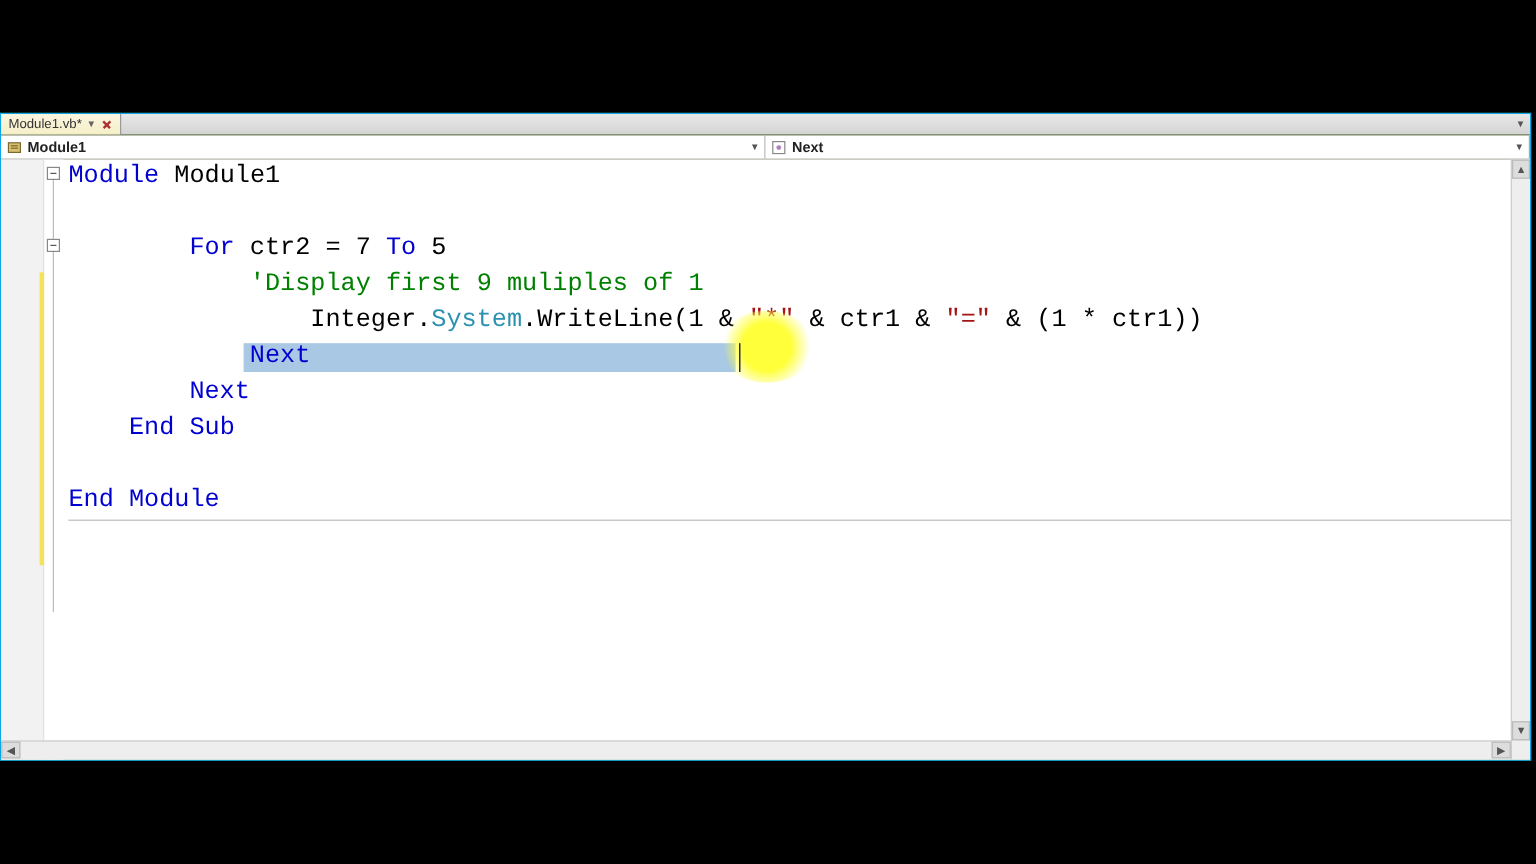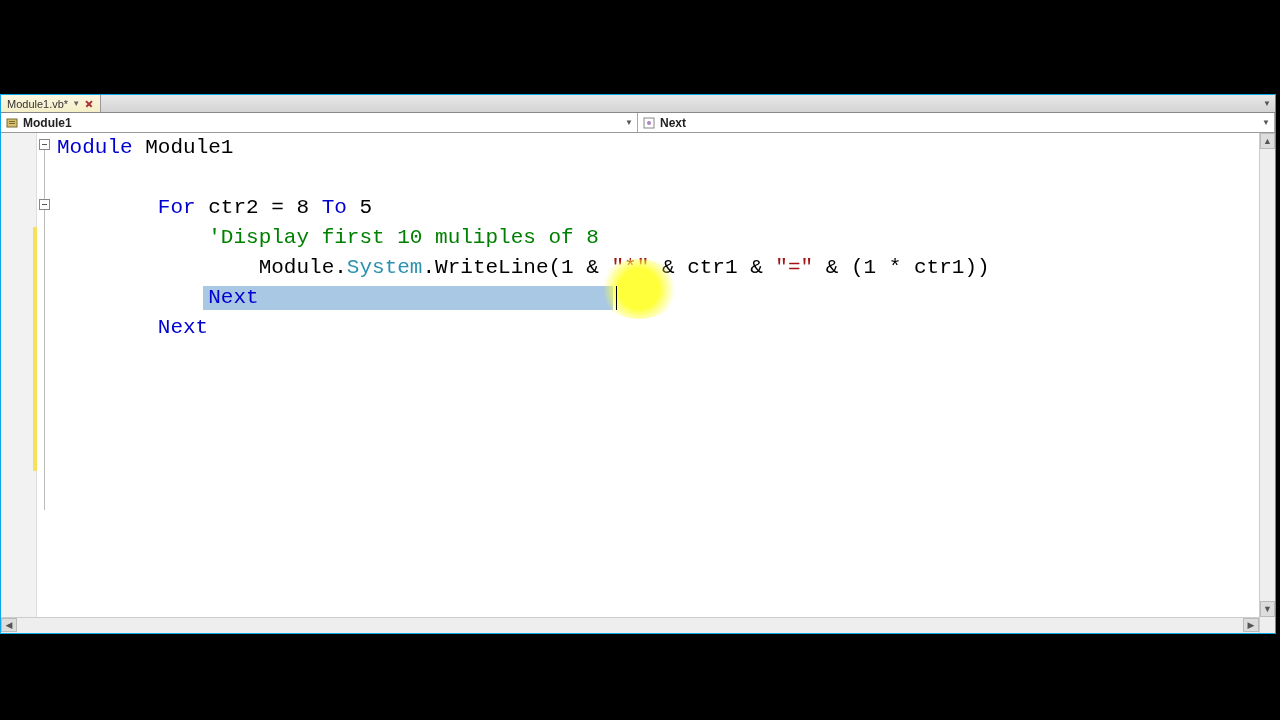--- a/index.html
+++ b/index.html
@@ -273,7 +273,7 @@
 
         <div class="code-line"><span class="kw">Module</span><span class="id"> Module1</span></div>
         <div class="code-line"> </div>
-        <div class="code-line"><span class="kw">        For</span><span class="id"> ctr2 = 8 </span><span class="kw">To</span><span class="id"> 5</span></div>
+        <div class="code-line"><span class="kw">        For</span><span class="id"> ctr2 = 7 </span><span class="kw">To</span><span class="id"> 5</span></div>
         <div class="code-line" style="position:relative;z-index:1;"><span class="cm">            'Display first 10 muliples of 8</span></div>
         <div class="code-line"><span class="id">                Module.</span><span class="cls">System</span><span class="id">.WriteLine(1 &amp; </span><span class="str">"*"</span><span class="id"> &amp; ctr1 &amp; </span><span class="str">"="</span><span class="id"> &amp; (1 * ctr1))</span></div>
         <div class="code-line"><span class="kw">            Next</span></div>

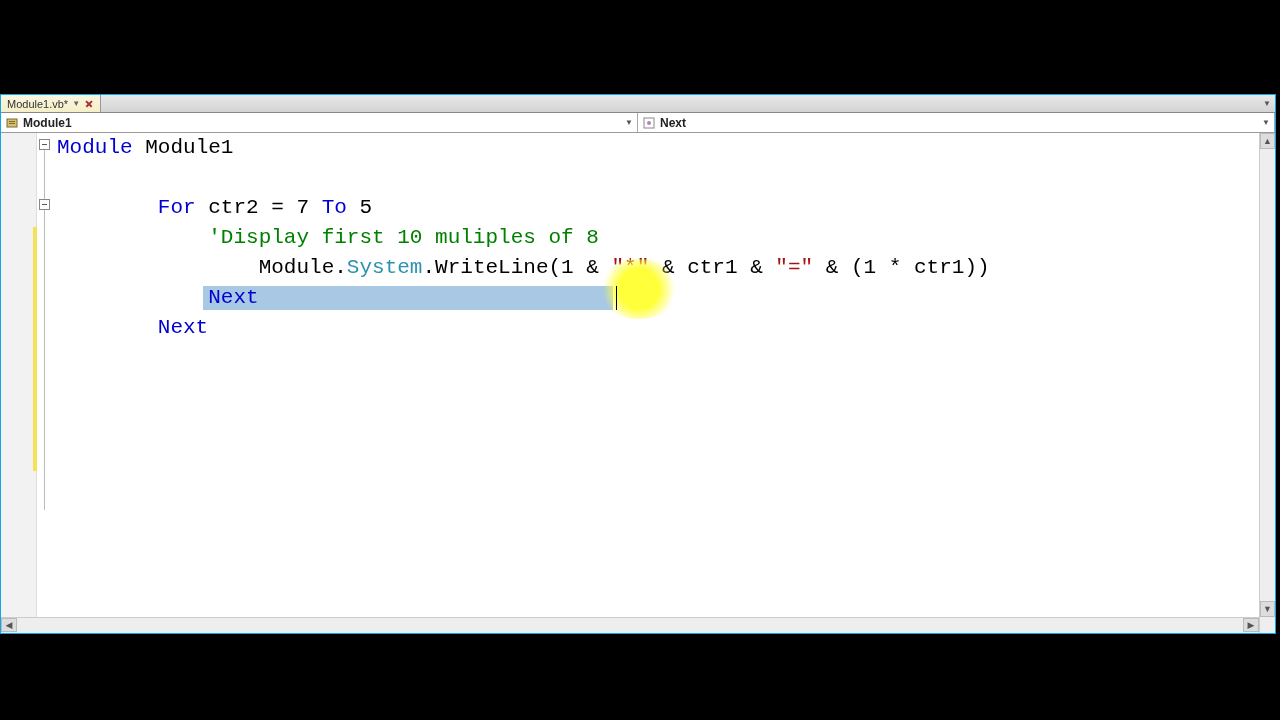--- a/index.html
+++ b/index.html
@@ -274,7 +274,7 @@
         <div class="code-line"><span class="kw">Module</span><span class="id"> Module1</span></div>
         <div class="code-line"> </div>
         <div class="code-line"><span class="kw">        For</span><span class="id"> ctr2 = 7 </span><span class="kw">To</span><span class="id"> 5</span></div>
-        <div class="code-line" style="position:relative;z-index:1;"><span class="cm">            'Display first 10 muliples of 8</span></div>
+        <div class="code-line" style="position:relative;z-index:1;"><span class="cm">            'Display first 9 muliples of 1</span></div>
         <div class="code-line"><span class="id">                Module.</span><span class="cls">System</span><span class="id">.WriteLine(1 &amp; </span><span class="str">"*"</span><span class="id"> &amp; ctr1 &amp; </span><span class="str">"="</span><span class="id"> &amp; (1 * ctr1))</span></div>
         <div class="code-line"><span class="kw">            Next</span></div>
         <div class="code-line"><span class="kw">        Next</span></div>

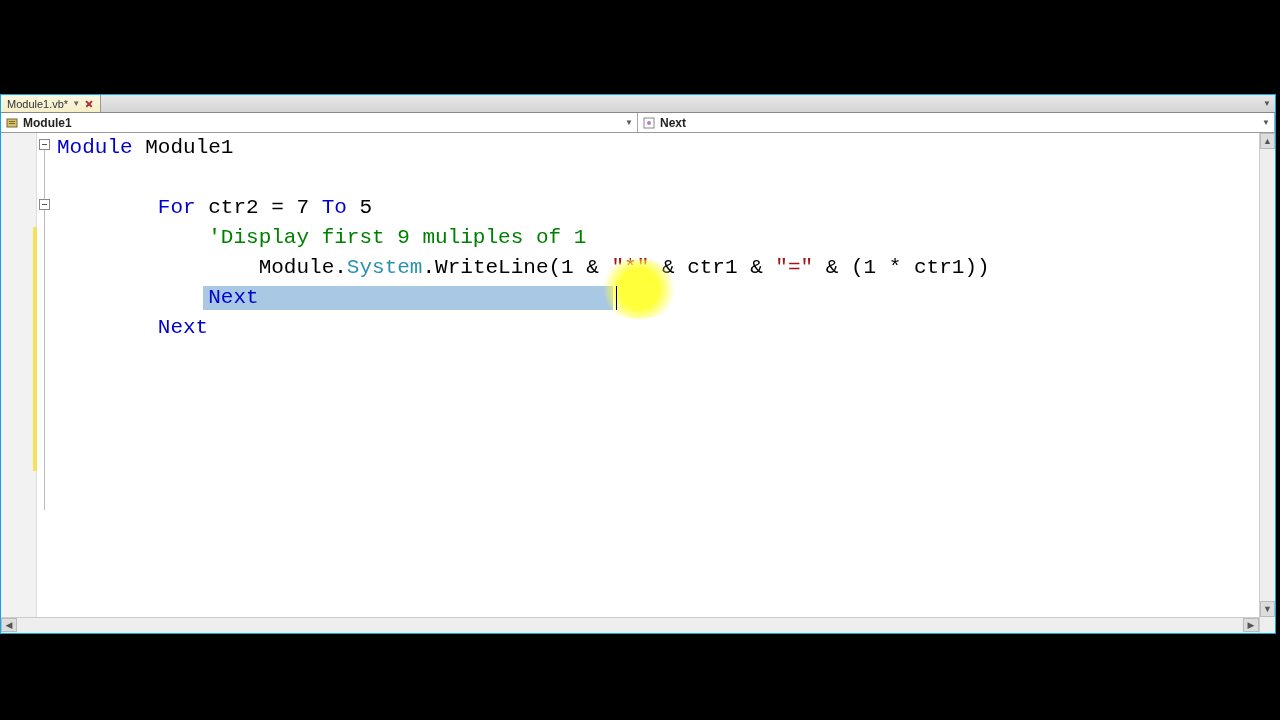--- a/index.html
+++ b/index.html
@@ -275,7 +275,7 @@
         <div class="code-line"> </div>
         <div class="code-line"><span class="kw">        For</span><span class="id"> ctr2 = 7 </span><span class="kw">To</span><span class="id"> 5</span></div>
         <div class="code-line" style="position:relative;z-index:1;"><span class="cm">            'Display first 9 muliples of 1</span></div>
-        <div class="code-line"><span class="id">                Module.</span><span class="cls">System</span><span class="id">.WriteLine(1 &amp; </span><span class="str">"*"</span><span class="id"> &amp; ctr1 &amp; </span><span class="str">"="</span><span class="id"> &amp; (1 * ctr1))</span></div>
+        <div class="code-line"><span class="id">                Integer.</span><span class="cls">System</span><span class="id">.WriteLine(1 &amp; </span><span class="str">"*"</span><span class="id"> &amp; ctr1 &amp; </span><span class="str">"="</span><span class="id"> &amp; (1 * ctr1))</span></div>
         <div class="code-line"><span class="kw">            Next</span></div>
         <div class="code-line"><span class="kw">        Next</span></div>
         <div class="code-line"> </div>

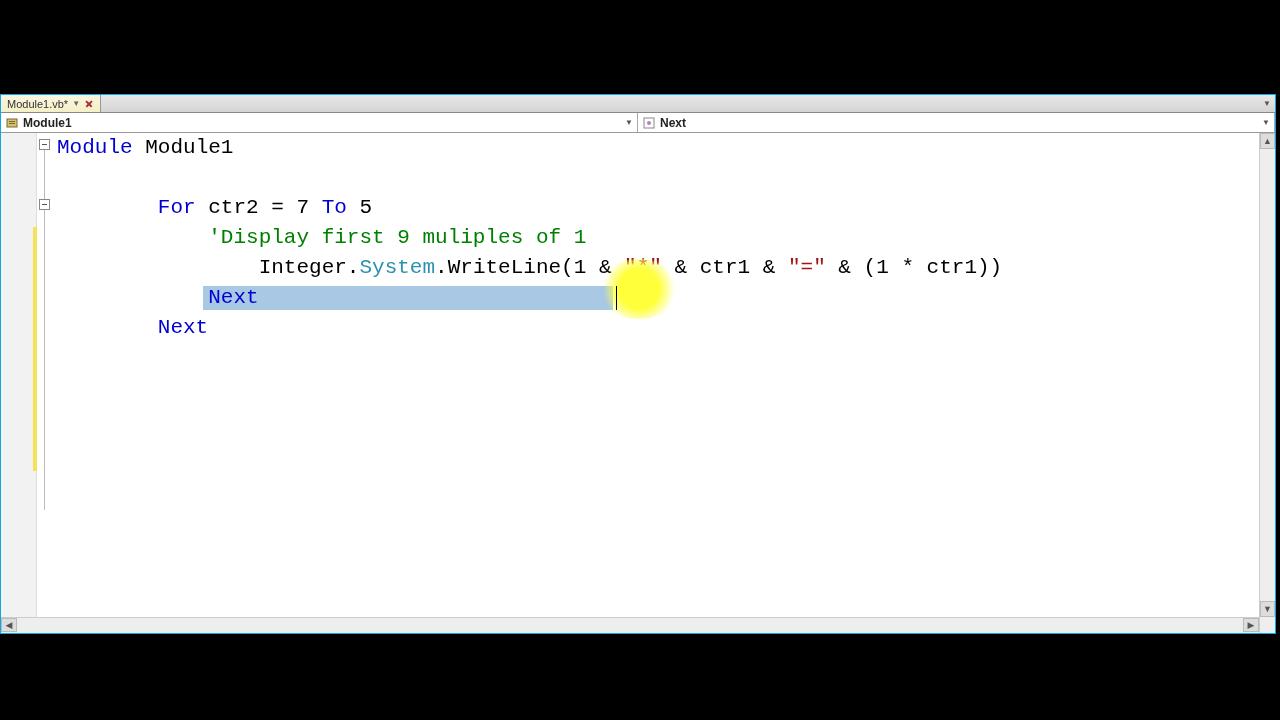--- a/index.html
+++ b/index.html
@@ -278,6 +278,7 @@
         <div class="code-line"><span class="id">                Integer.</span><span class="cls">System</span><span class="id">.WriteLine(1 &amp; </span><span class="str">"*"</span><span class="id"> &amp; ctr1 &amp; </span><span class="str">"="</span><span class="id"> &amp; (1 * ctr1))</span></div>
         <div class="code-line"><span class="kw">            Next</span></div>
         <div class="code-line"><span class="kw">        Next</span></div>
+        <div class="code-line"><span class="kw">    End</span><span class="kw"> Sub</span></div>
         <div class="code-line"> </div>
       </div>
 

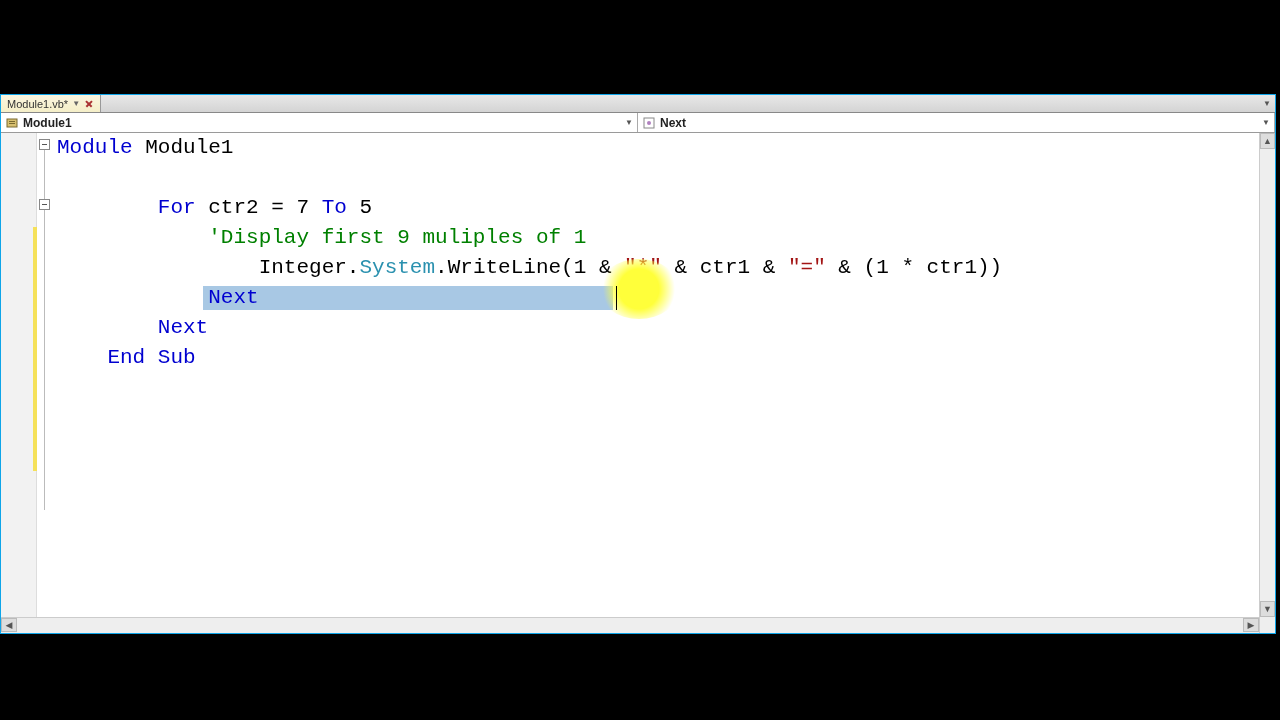--- a/index.html
+++ b/index.html
@@ -280,6 +280,7 @@
         <div class="code-line"><span class="kw">        Next</span></div>
         <div class="code-line"><span class="kw">    End</span><span class="kw"> Sub</span></div>
         <div class="code-line"> </div>
+        <div class="code-line end-line"><span class="kw">End</span><span class="kw"> Module</span></div>
       </div>
 
       <div class="scroll-v">

